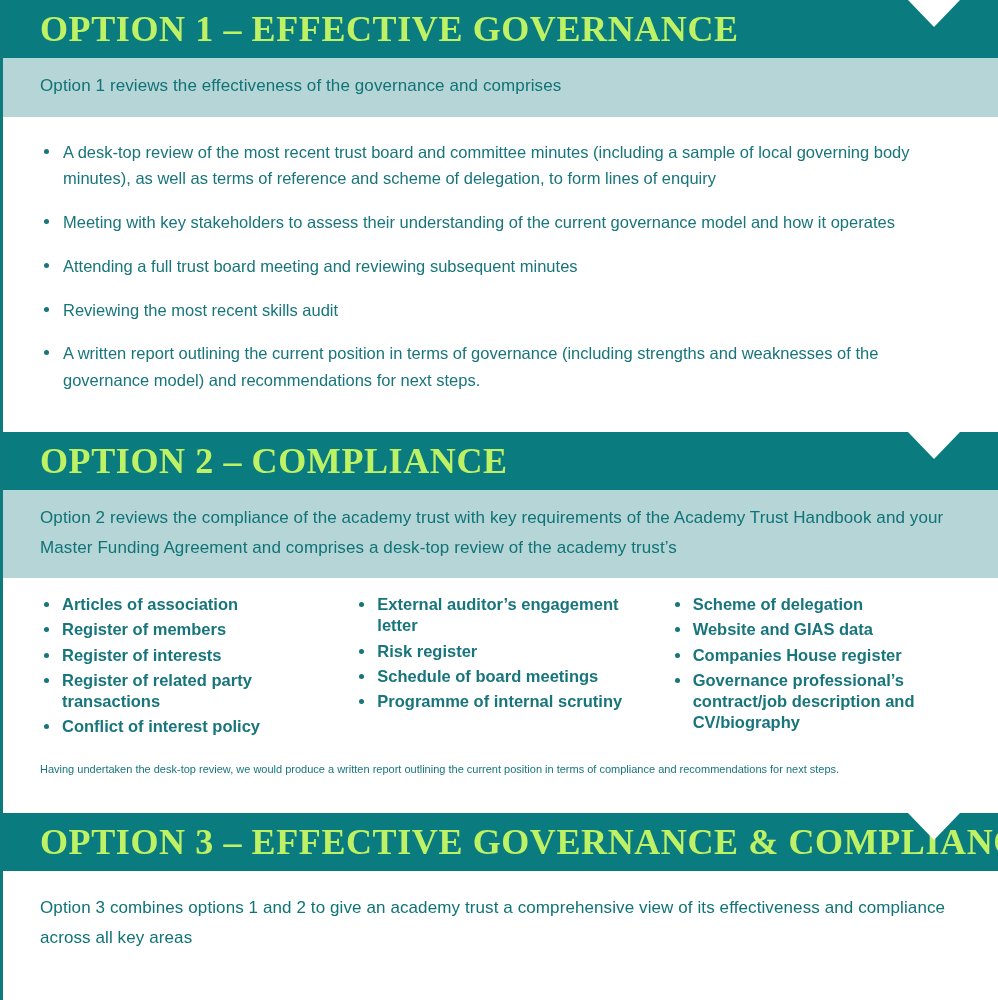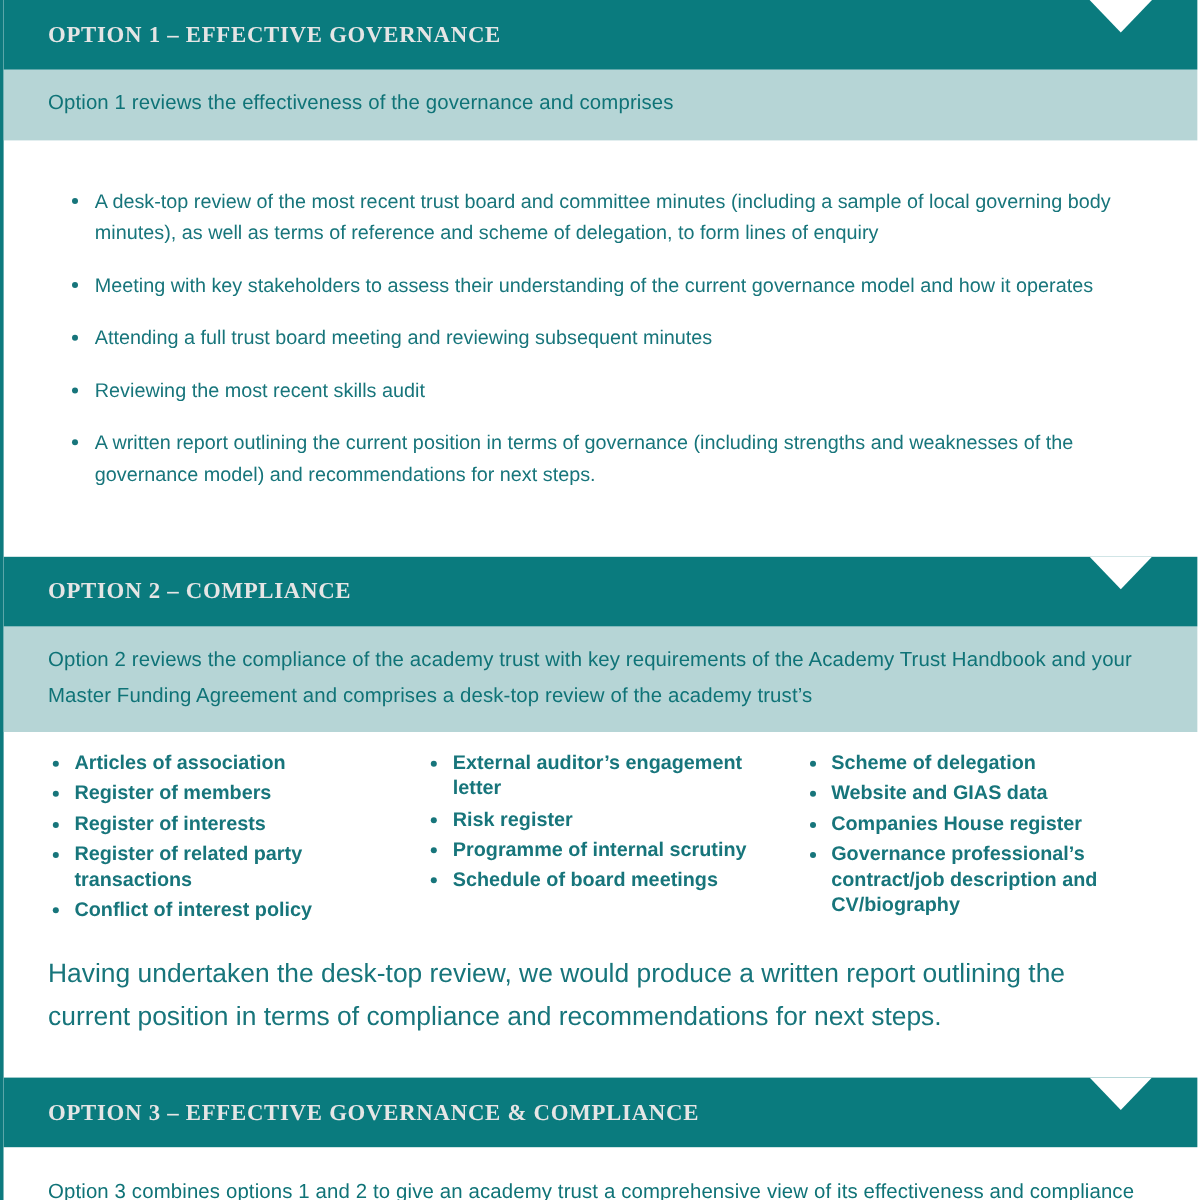--- a/index.html
+++ b/index.html
@@ -36,9 +36,9 @@
   .option-header .title {
     font-family: "Liberation Serif", serif;
     font-weight: 700;
-    font-size: 19px;
+    font-size: 36px;
     letter-spacing: 0.6px;
-    color: #e5e5e5;
+    color: #bef264;
     padding-left: 37px;
     line-height: 1;
     white-space: nowrap;

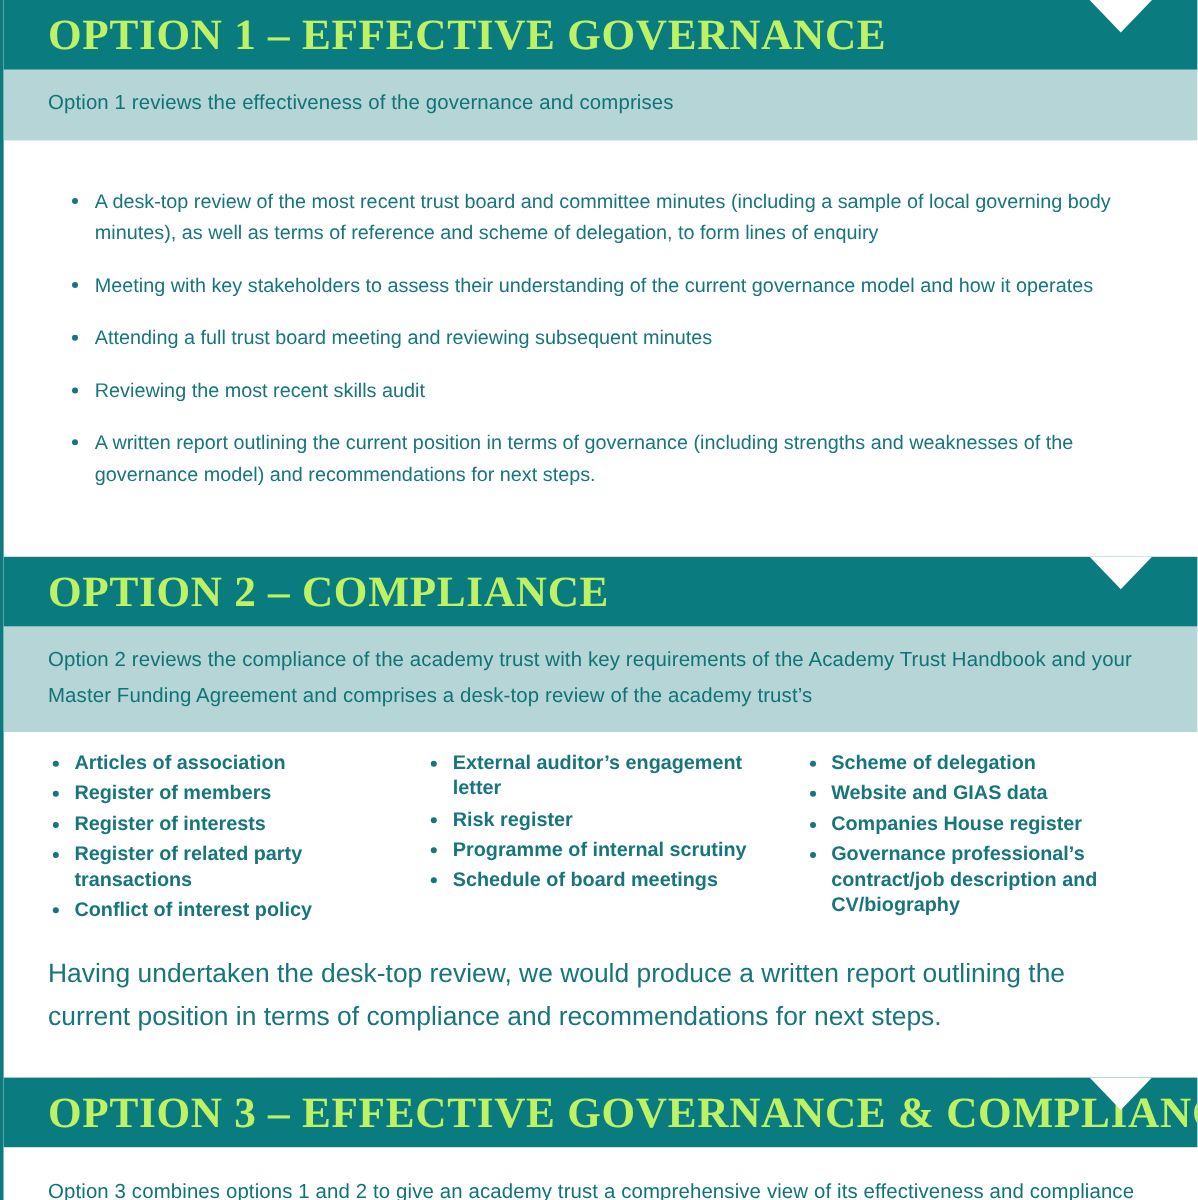--- a/index.html
+++ b/index.html
@@ -80,7 +80,7 @@
   }
   ul.bullets {
     list-style: none;
-    margin: 16px;
+    margin: 0;
     padding: 0;
   }
   ul.bullets > li {

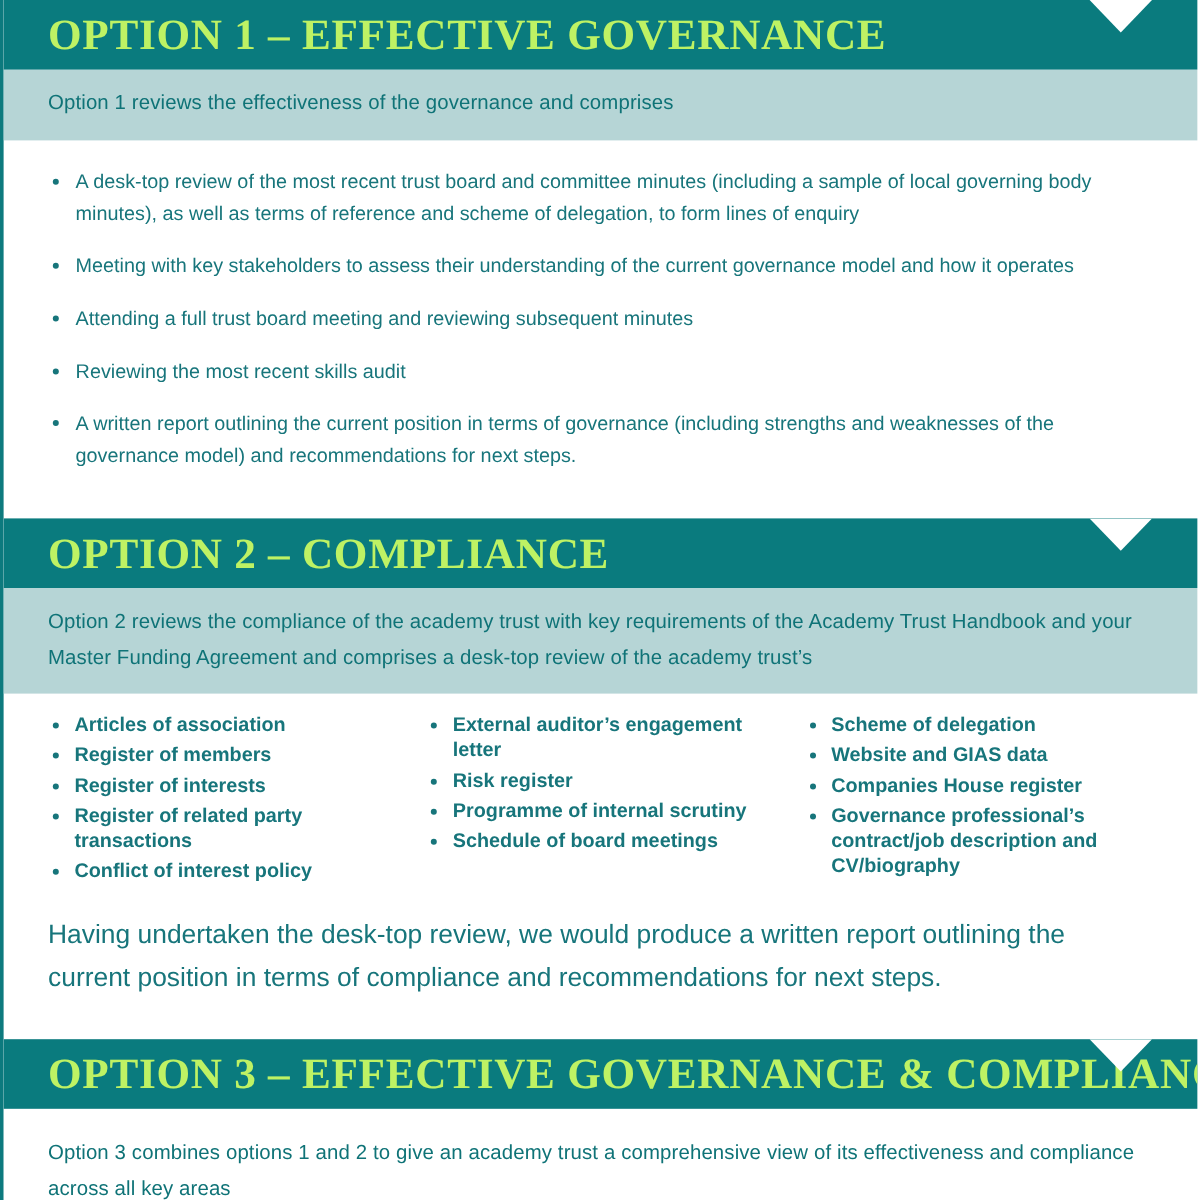--- a/index.html
+++ b/index.html
@@ -203,8 +203,8 @@
         <ul>
           <li>External auditor’s engagement letter</li>
           <li>Risk register</li>
+          <li>Schedule of board meetings</li>
           <li>Programme of internal scrutiny</li>
-          <li>Schedule of board meetings</li>
         </ul>
       </div>
       <div class="col">

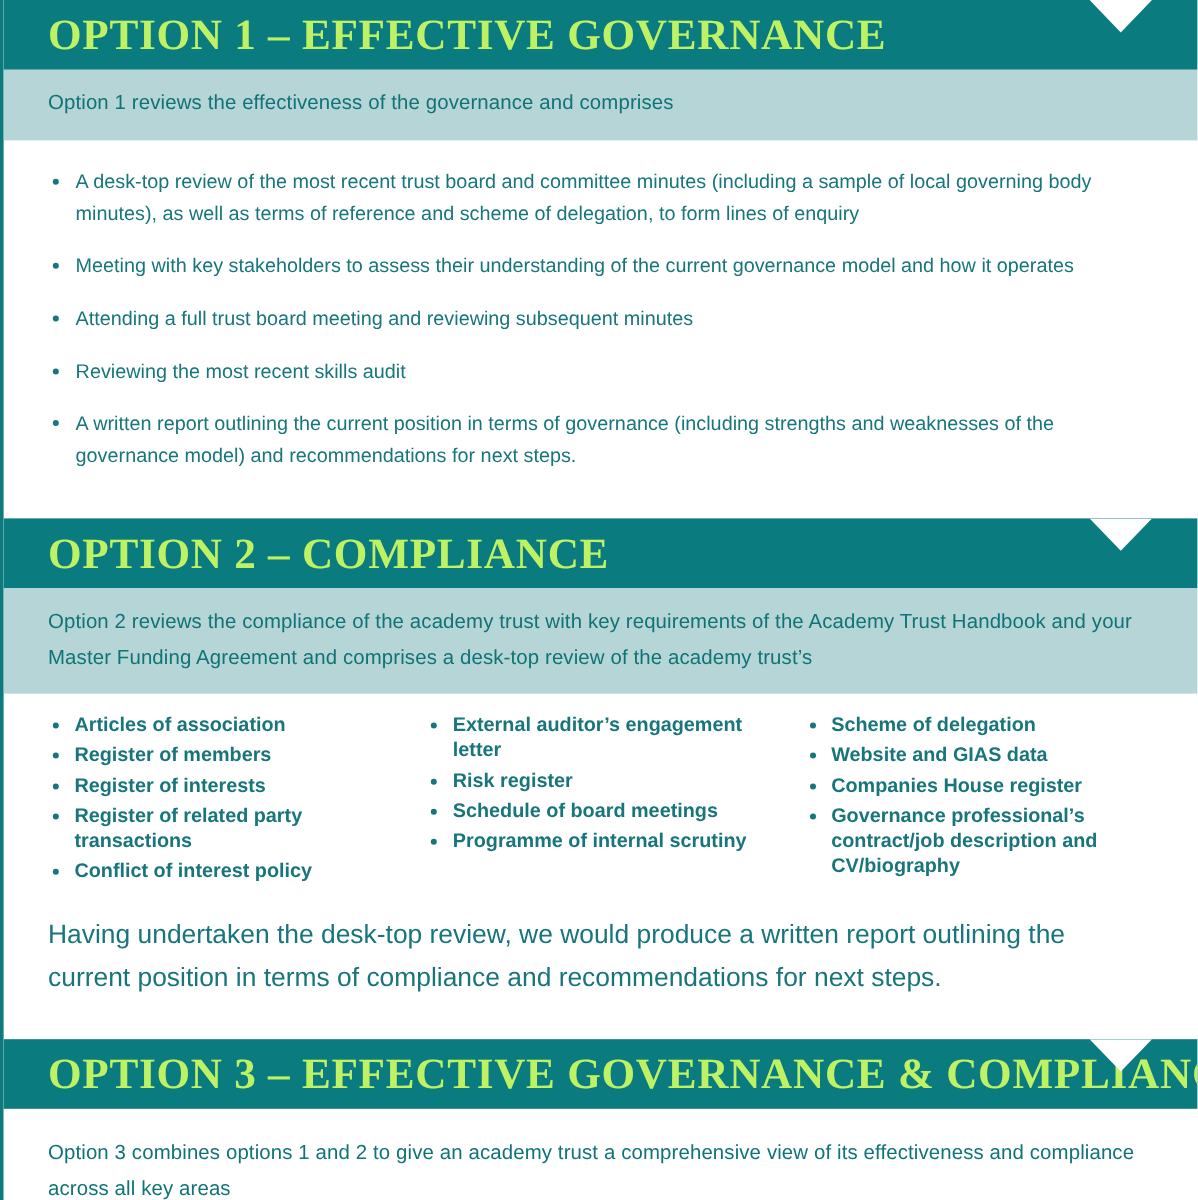--- a/index.html
+++ b/index.html
@@ -142,7 +142,7 @@
 
   .closing {
     padding: 16px 42px 20px 37px;
-    font-size: 22px;
+    font-size: 11px;
     line-height: 1.62;
     color: #17757b;
   }

